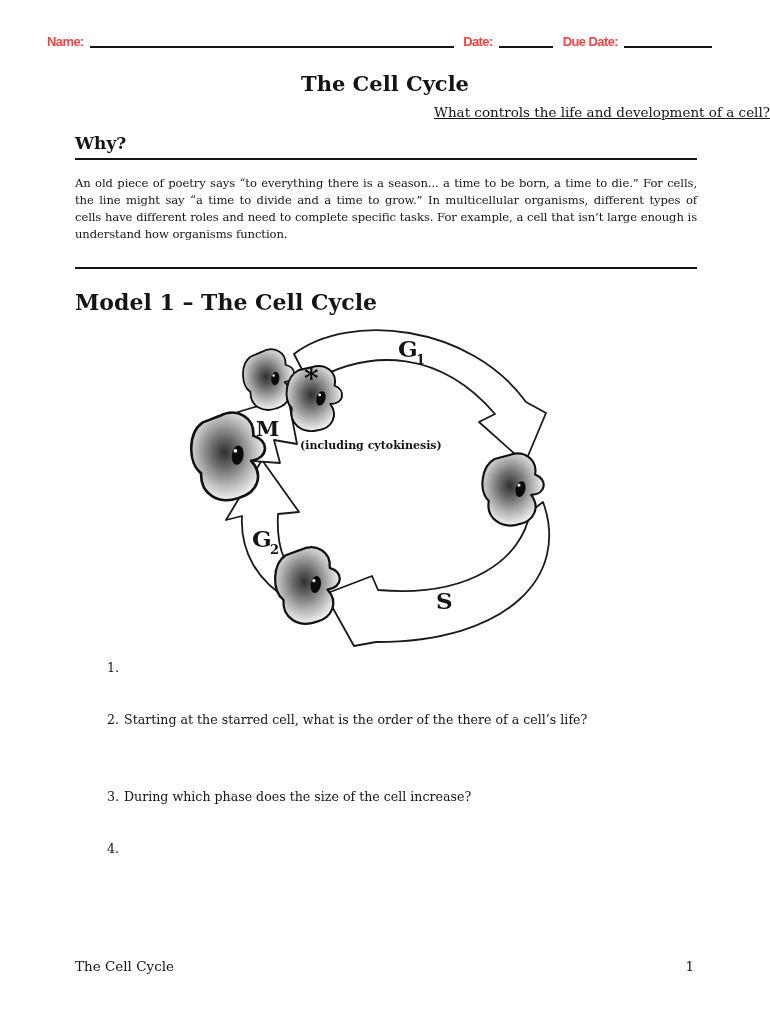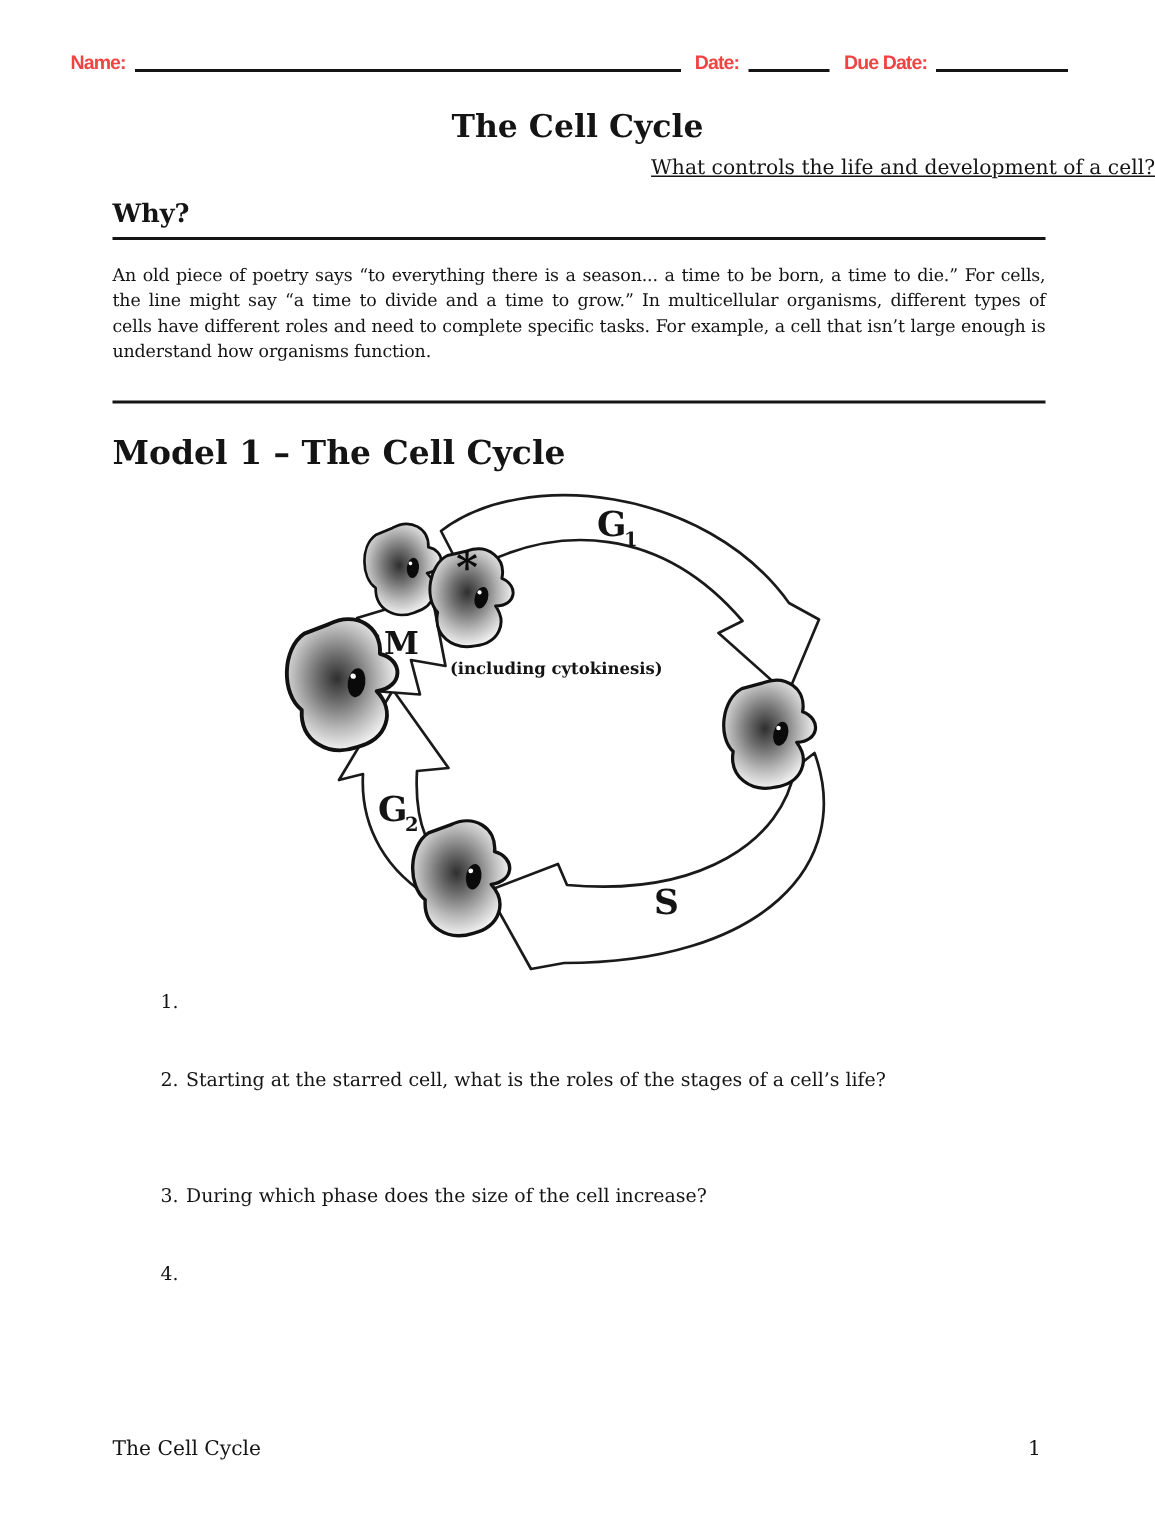--- a/index.html
+++ b/index.html
@@ -118,7 +118,7 @@
 </div>
 <div class="abs question q2">
   <span class="qnum">2.</span>
-  <span>Starting at the starred cell, what is the roles of the stages of a cell’s life?</span>
+  <span>Starting at the starred cell, what is the order of the there of a cell’s life?</span>
 </div>
 <div class="abs question q3">
   <span class="qnum">3.</span>

